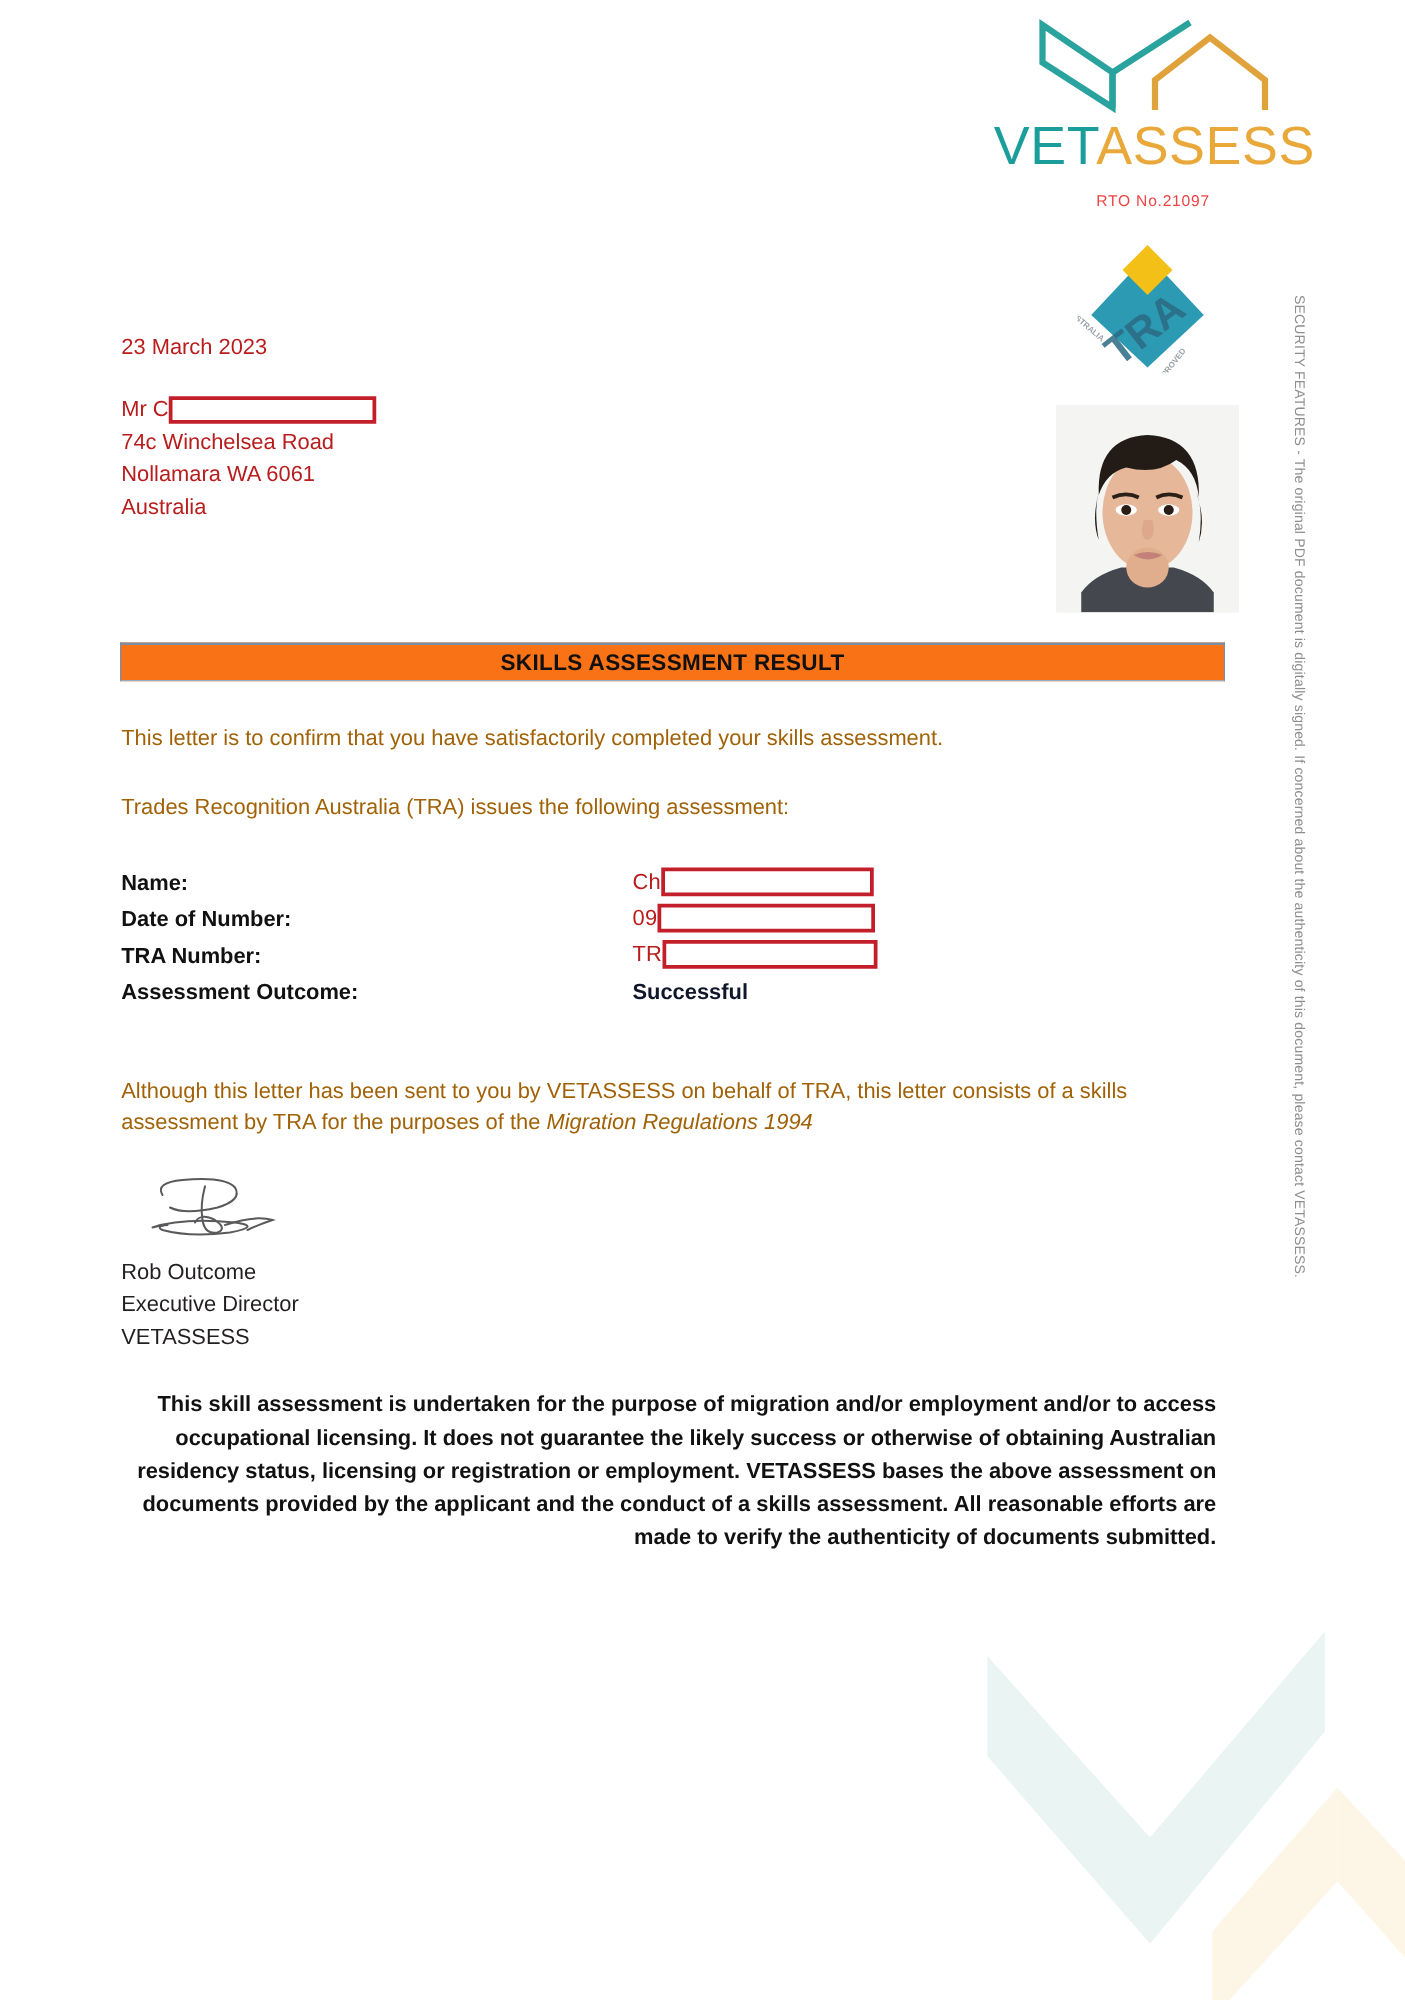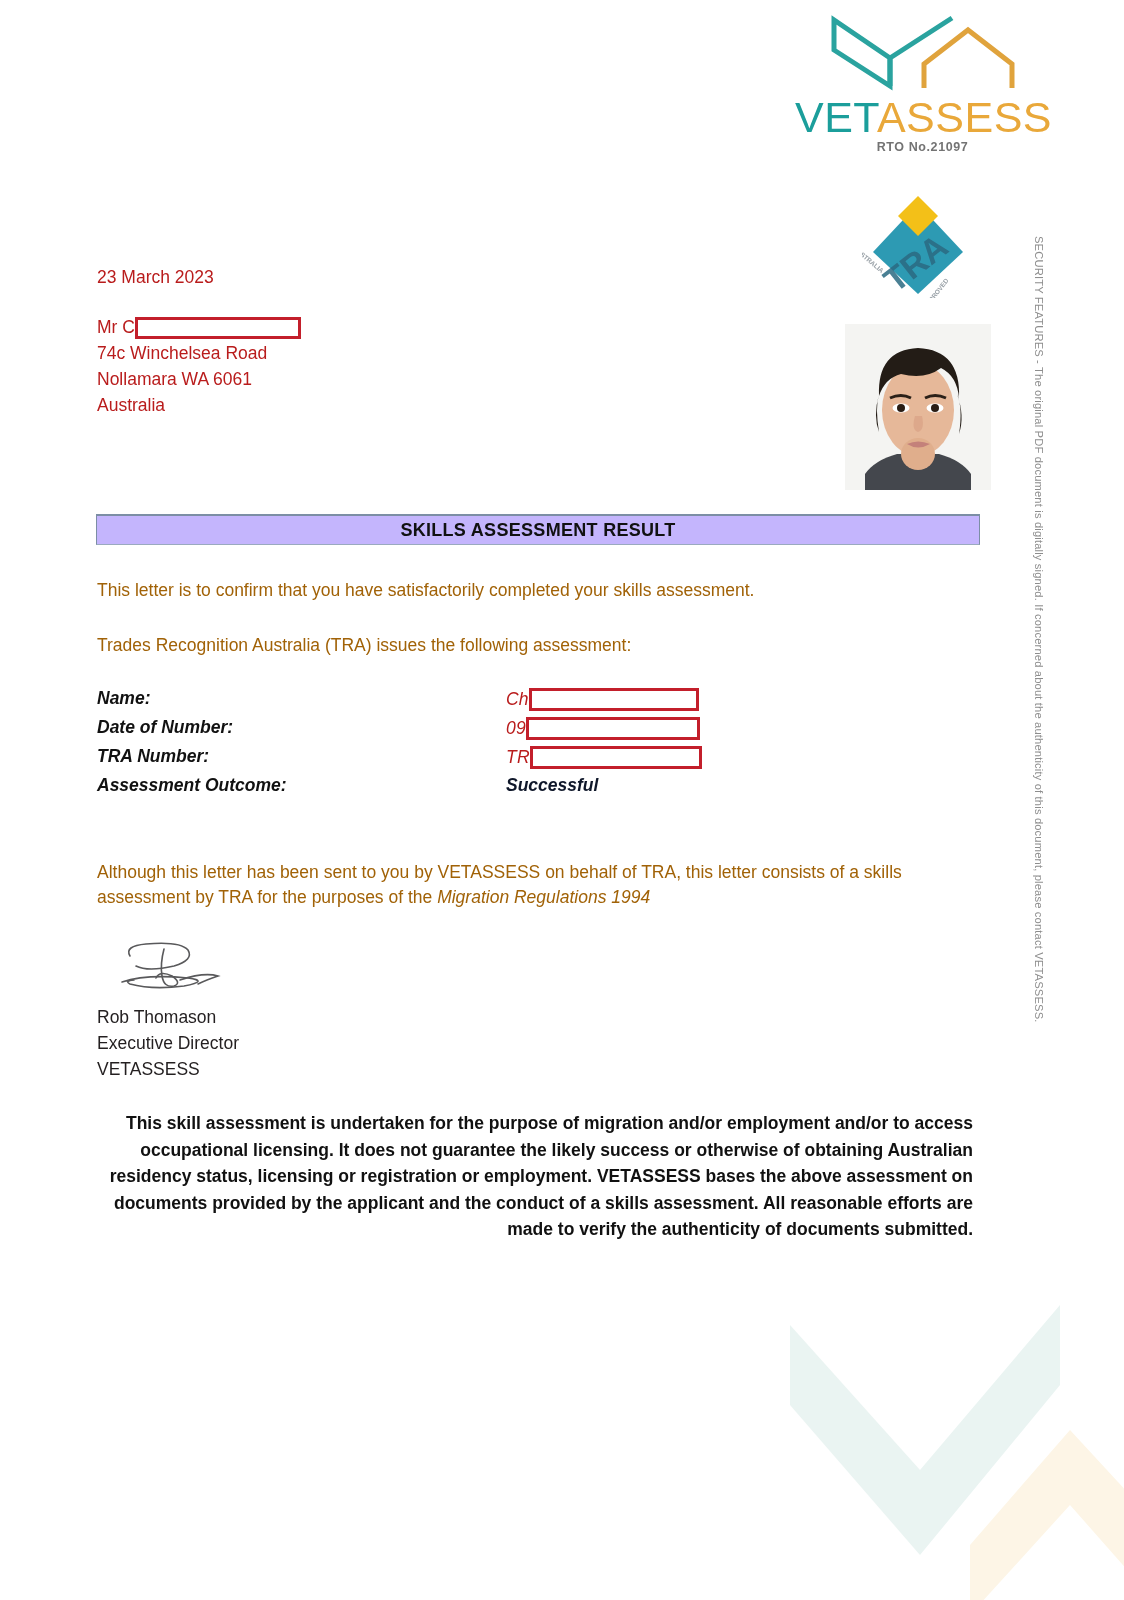--- a/index.html
+++ b/index.html
@@ -48,11 +48,11 @@
   .logo-word .teal { color: #1b9e9b; }
   .logo-word .gold { color: #e9a83a; }
   .rto {
-    margin-top: 1px;
+    margin-top: 15px;
     font-size: 12.5px;
-    font-weight: 700;
+    font-weight: 400;
     letter-spacing: 0.6px;
-    color: #737373;
+    color: #ef4444;
   }
 
   

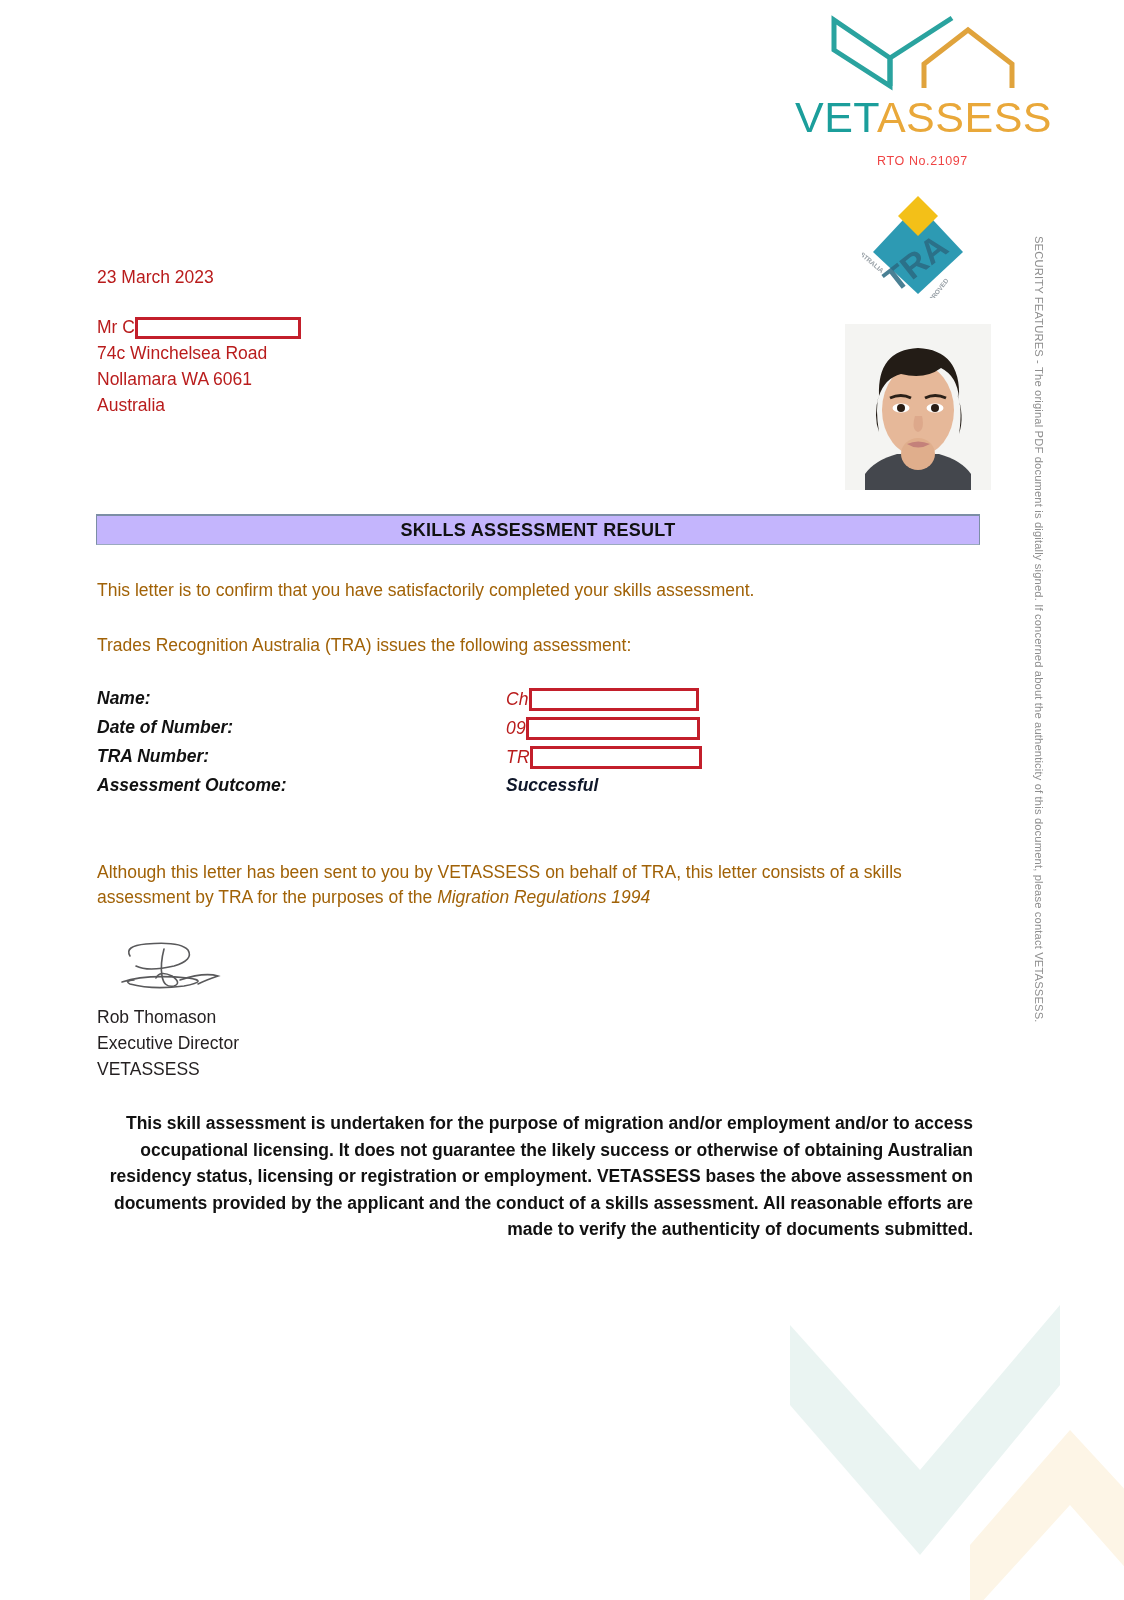--- a/index.html
+++ b/index.html
@@ -128,7 +128,7 @@
     top: 514px;
     width: 884px;
     height: 31px;
-    background: #c4b5fd;
+    background: #f97316;
     border-top: 2px solid #7c8ea5;
     border-left: 1px solid #7c8ea5;
     border-right: 1px solid #7c8ea5;

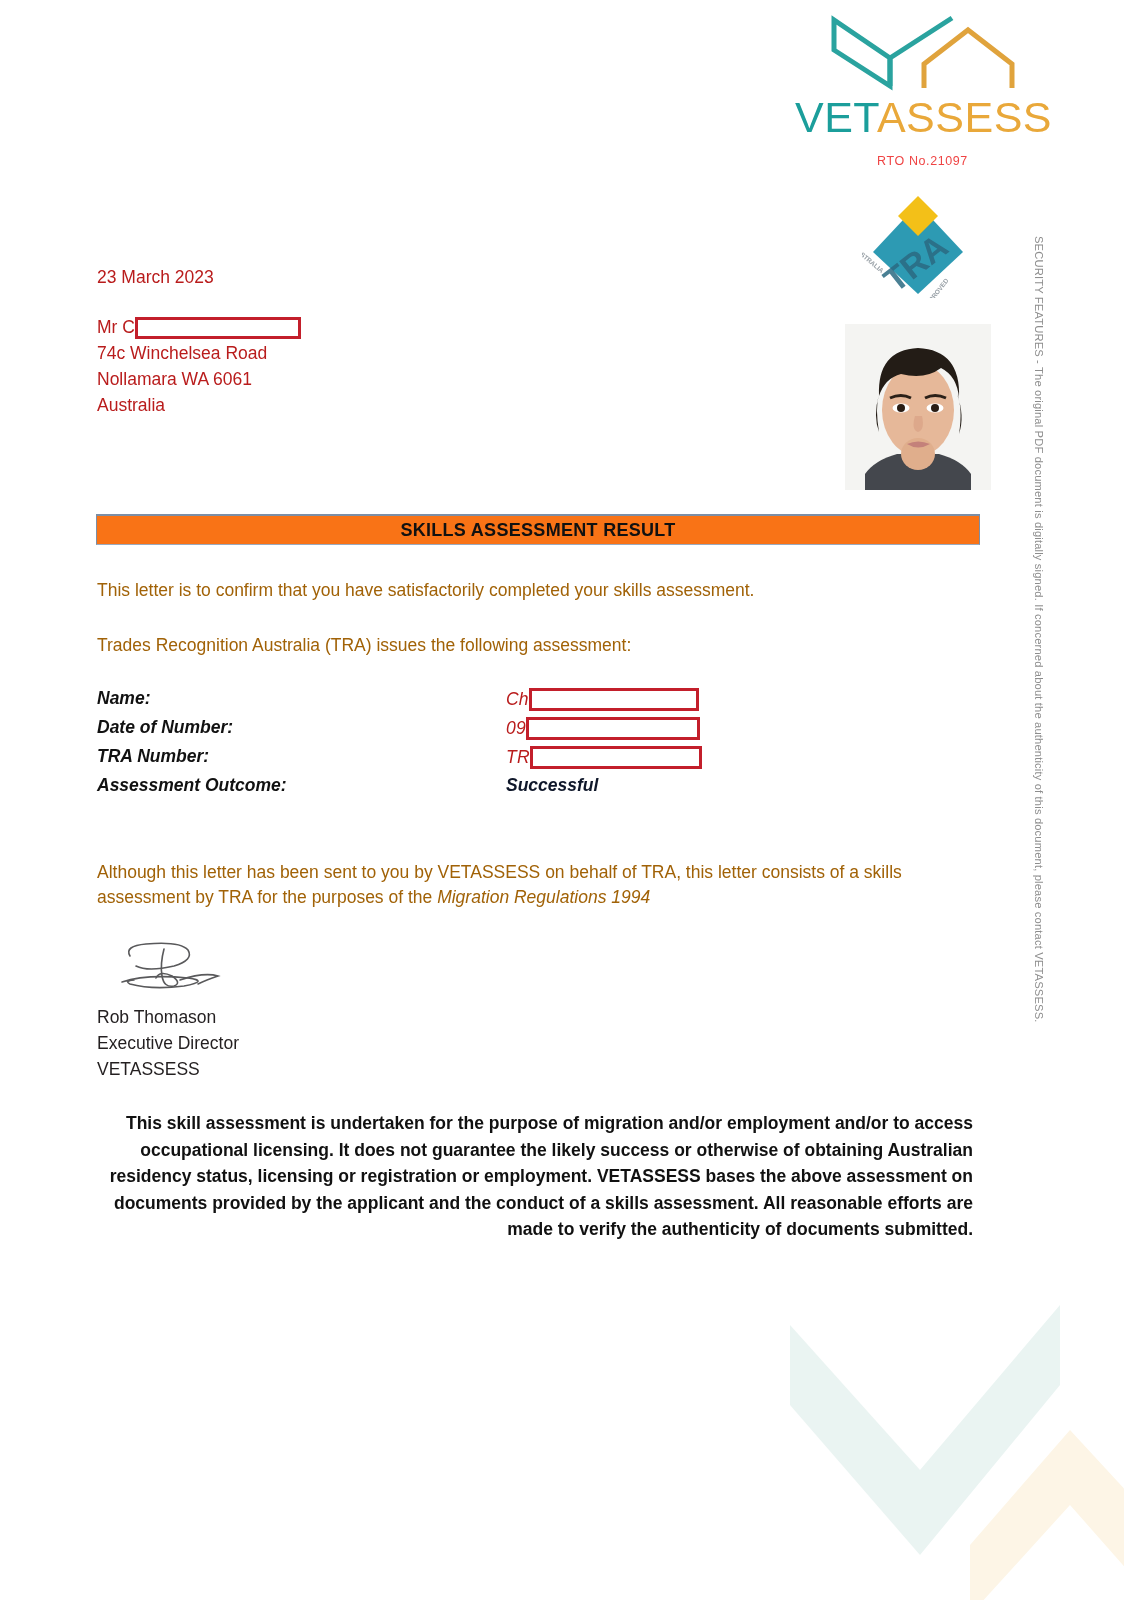--- a/index.html
+++ b/index.html
@@ -169,8 +169,7 @@
   .det-row {
     display: flex;
     height: 29px;
-    align-items: flex-start;
-    font-style: italic;
+    align-items: flex-end;
   }
   .det-label {
     width: 409px;

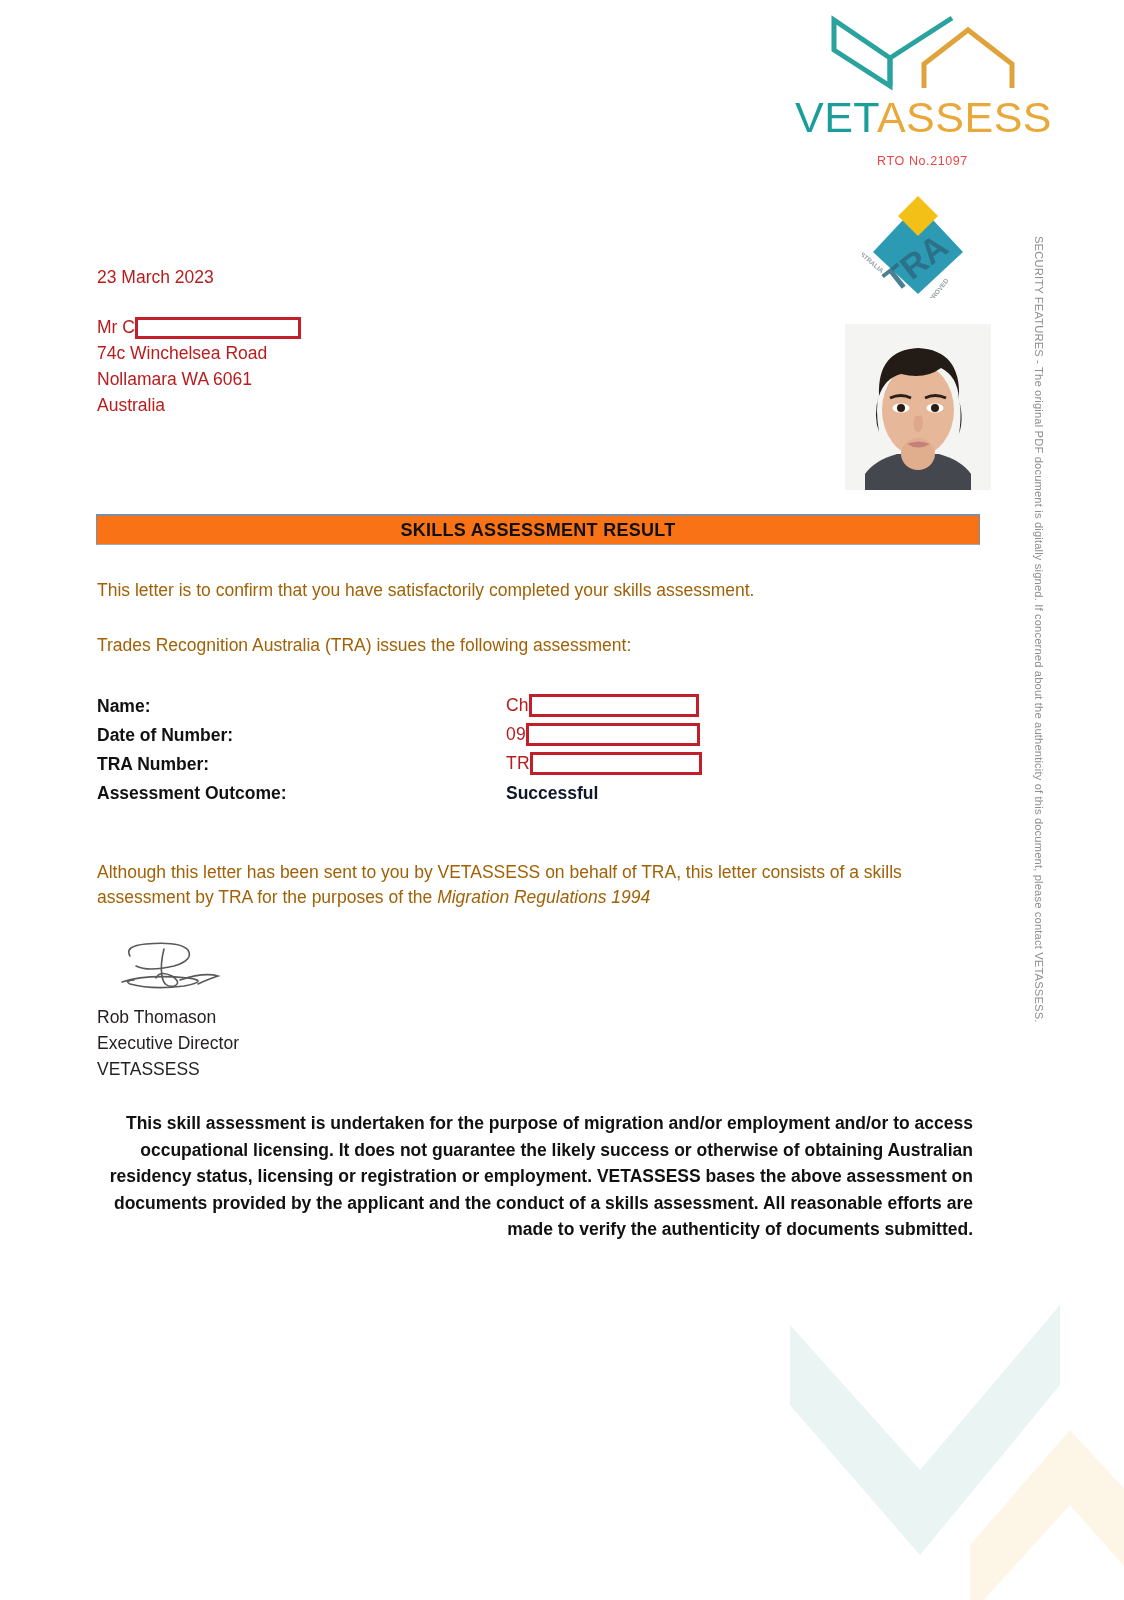--- a/index.html
+++ b/index.html
@@ -323,7 +323,7 @@
   </svg>
 
   <div class="sig-name">
-    <div>Rob Thomason</div>
+    <div>Rob Outcome</div>
     <div>Executive Director</div>
     <div>VETASSESS</div>
   </div>

